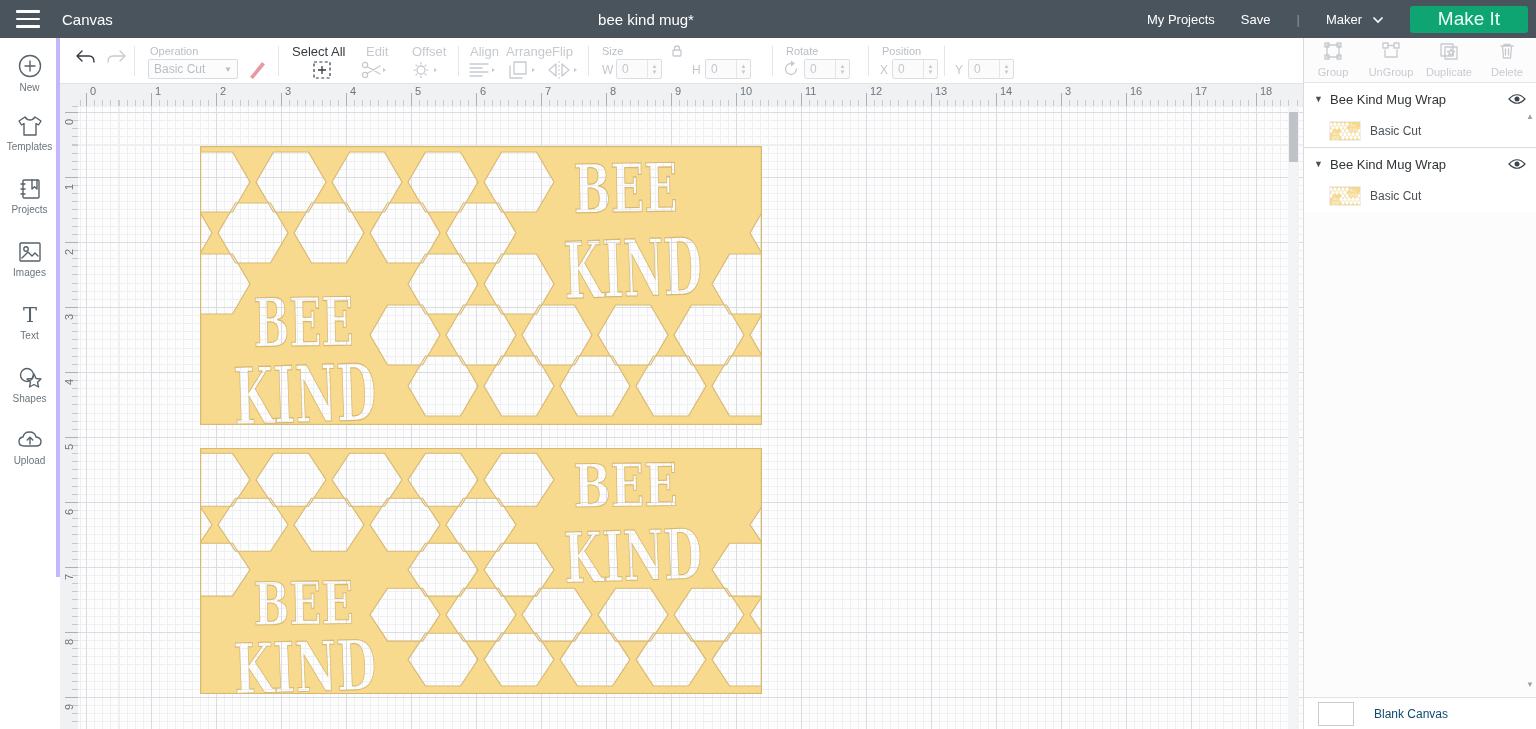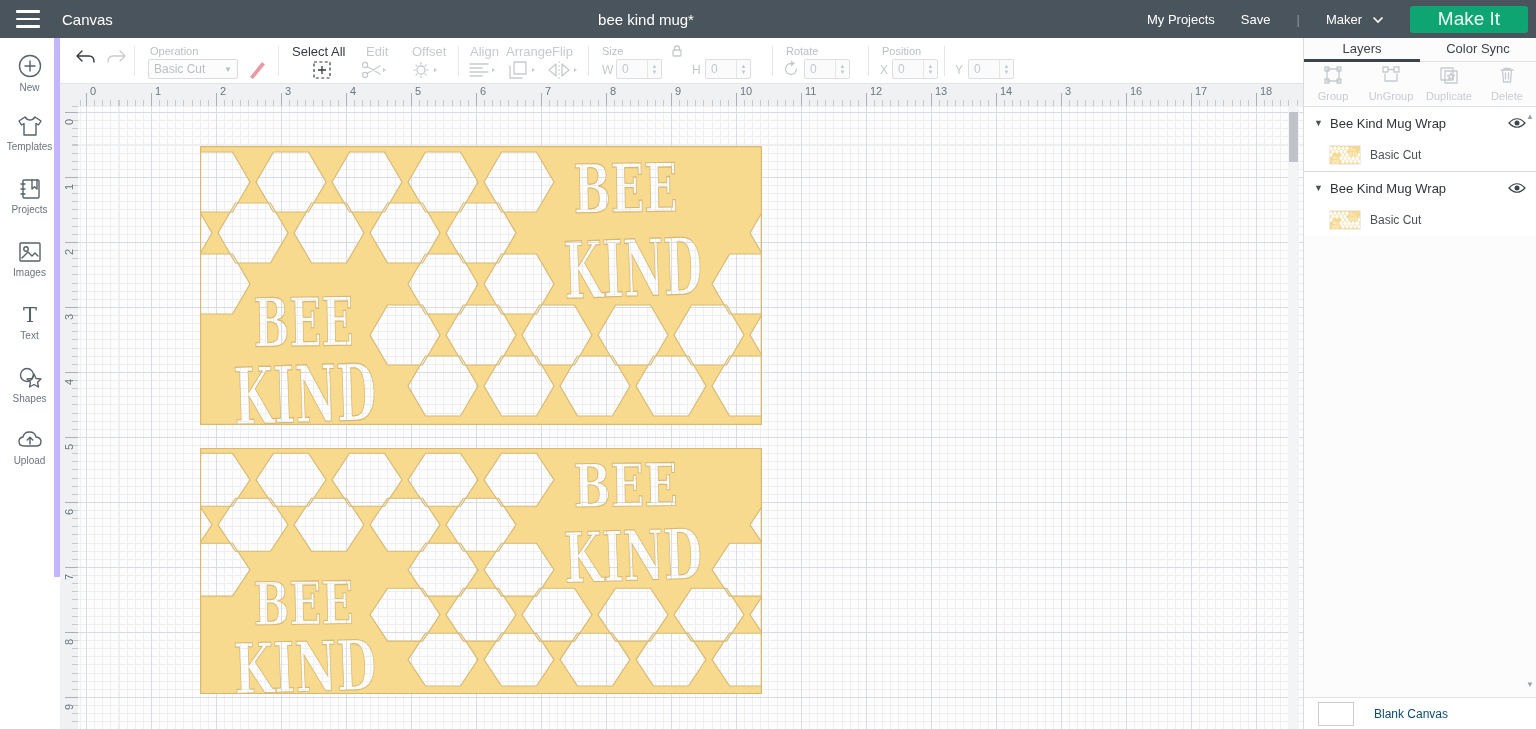--- a/index.html
+++ b/index.html
@@ -537,10 +537,6 @@
   </div>
 
   <aside class="panel">
-    <div class="panel-tabs">
-      <div class="panel-tab active">Layers</div>
-      <div class="panel-tab">Color Sync</div>
-    </div>
     <div class="panel-actions">
       <div class="panel-action">
         <svg width="20" height="18" viewBox="0 0 20 18">

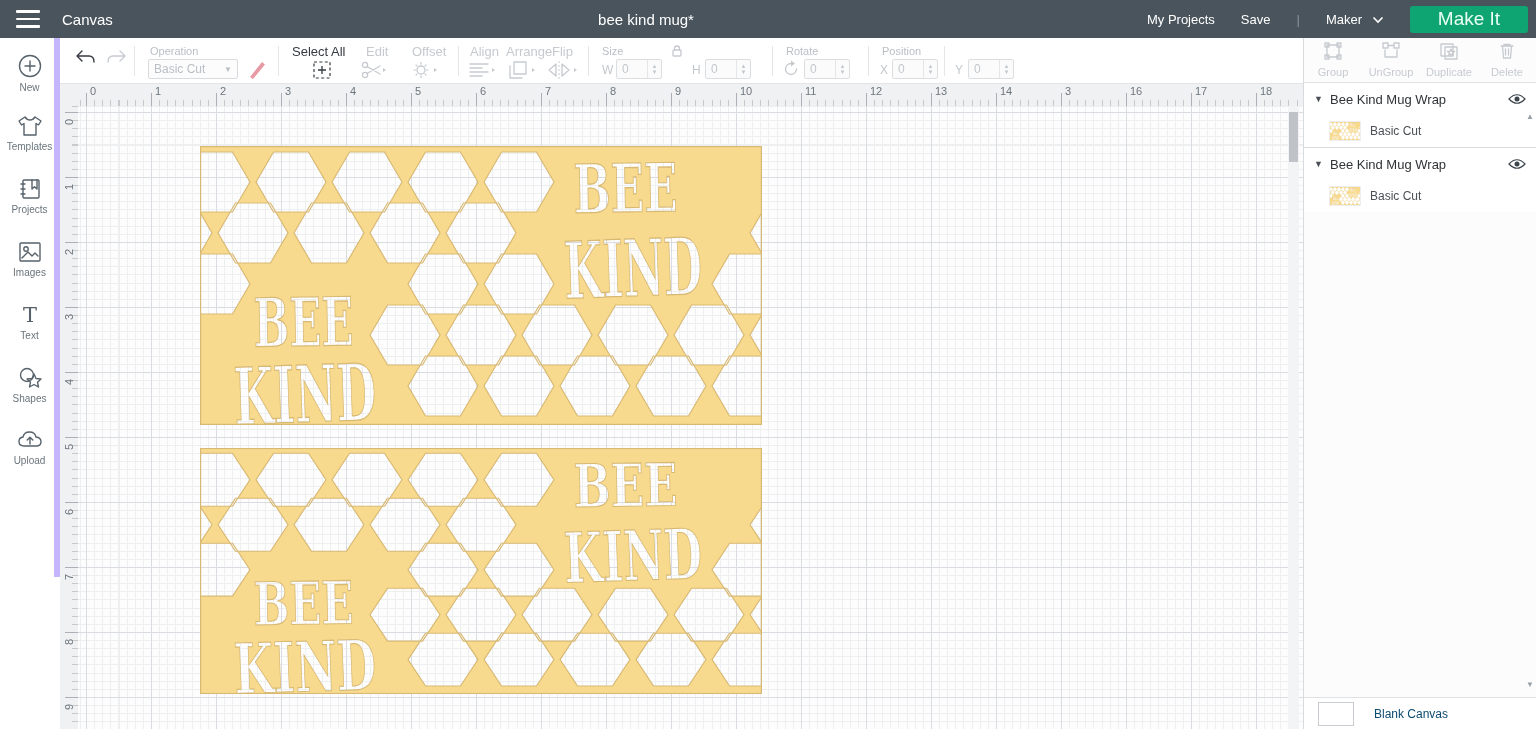--- a/index.html
+++ b/index.html
@@ -49,7 +49,7 @@
 
   
   .sidebar { position:absolute; left:0; top:38px; width:60px; height:539px;
-    background:#fff; border-right:6px solid #c4b5fd; z-index:25; }
+    background:#fff; border-right:4px solid #c4b5fd; z-index:25; }
   .side-item { position:absolute; left:0; width:59px; text-align:center; cursor:pointer; }
   .side-item .lbl { display:block; font-size:10px; color:#6a747c; margin-top:3px; }
   .side-item svg { display:block; margin:0 auto; }

